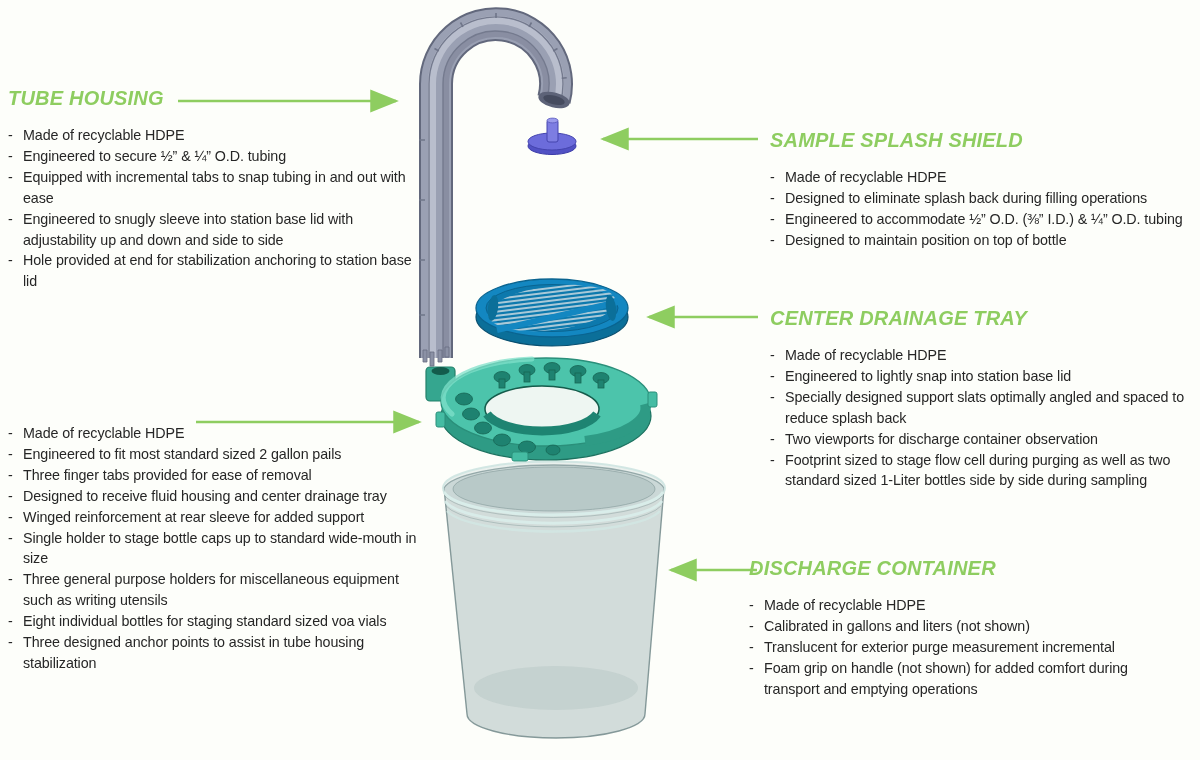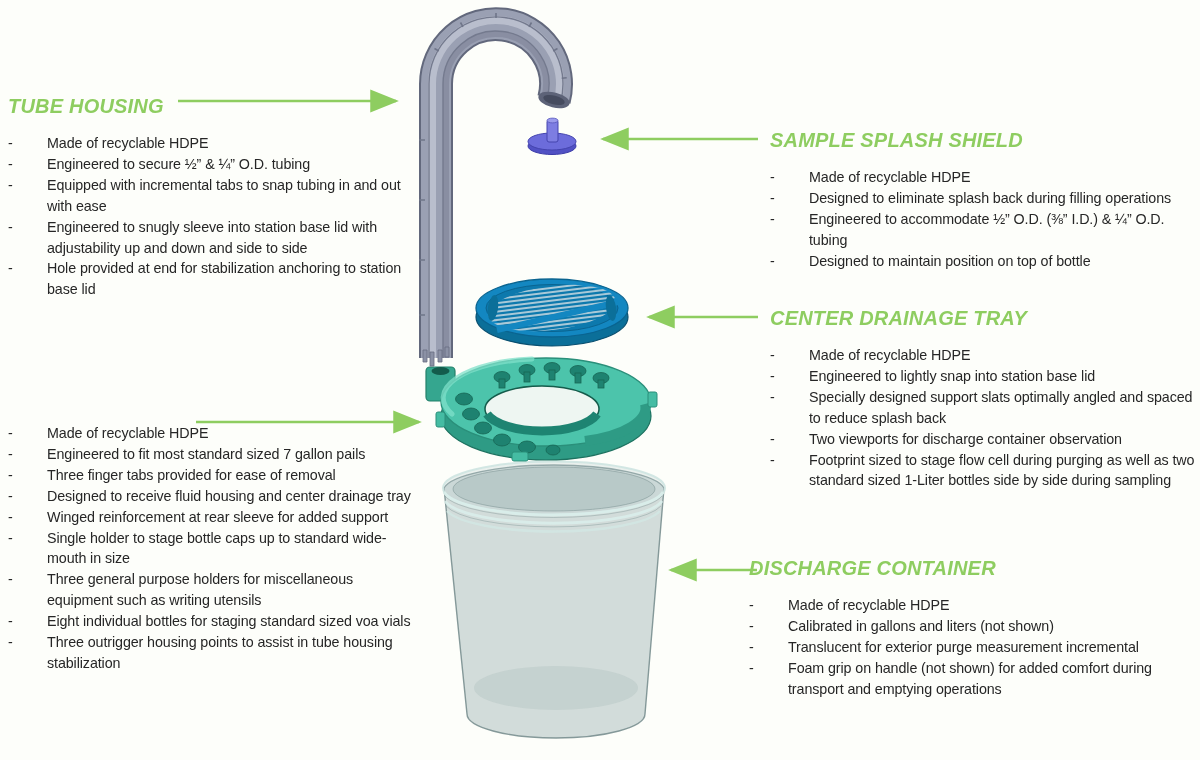--- a/index.html
+++ b/index.html
@@ -132,7 +132,7 @@
     </g>
   </svg>
 
-  <section class="callout" style="left:8px;top:94px;width:410px;">
+  <section class="callout" style="left:8px;top:86px;width:410px;">
     <h2>TUBE HOUSING</h2>
     <ul class="bullets">
       <li>

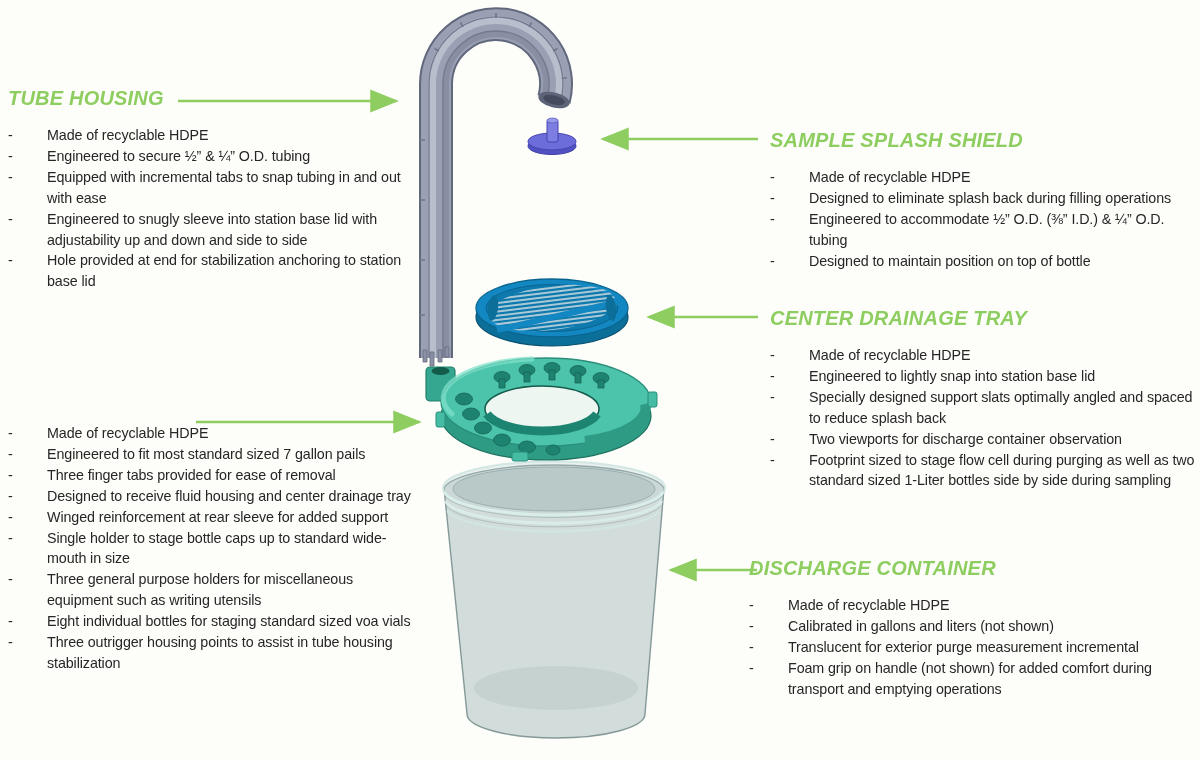--- a/index.html
+++ b/index.html
@@ -13,7 +13,7 @@
            line-height:20.9px;letter-spacing:-0.1px;}
   .bullets li{display:flex;}
   .mk{flex:0 0 15px;}
-  .bt{flex:1;margin-left:24px;}
+  .bt{flex:1;}
 </style>
 </head>
 <body>

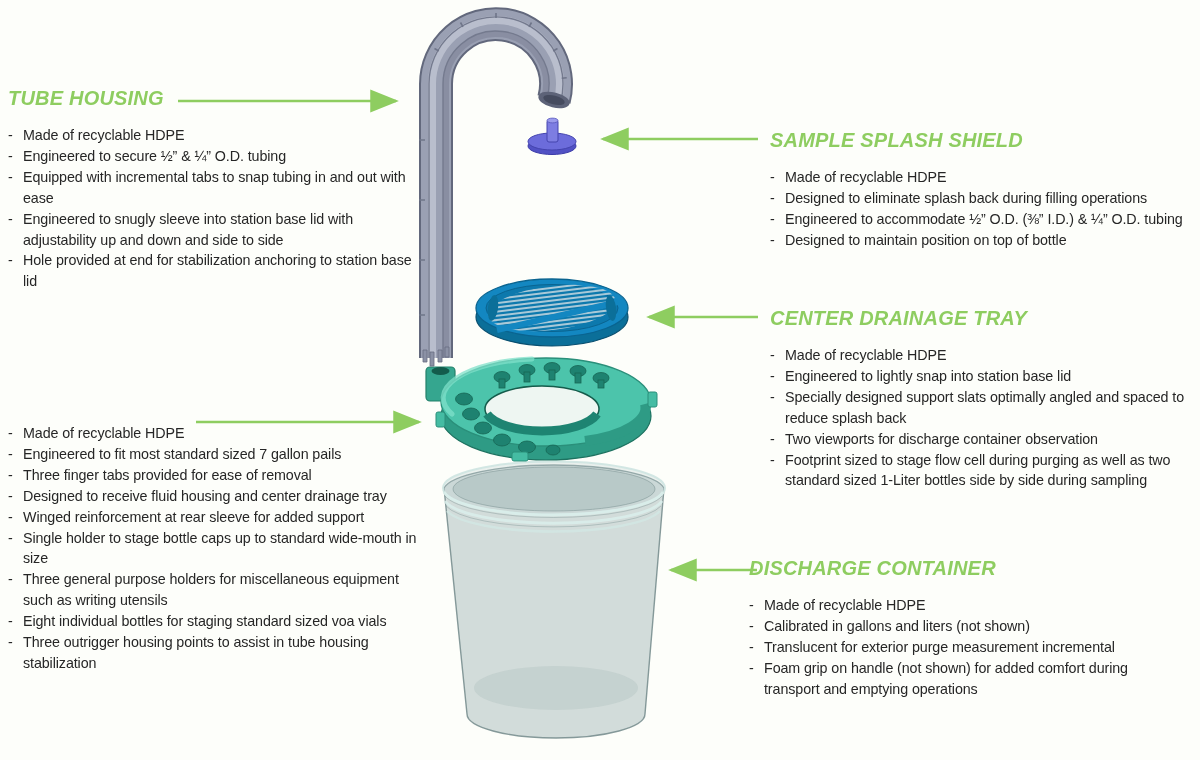--- a/index.html
+++ b/index.html
@@ -214,7 +214,7 @@
         </li>
       <li>
           <span class="mk">-</span>
-          <span class="bt">Engineered to fit most standard sized 7 gallon pails</span>
+          <span class="bt">Engineered to fit most standard sized 2 gallon pails</span>
         </li>
       <li>
           <span class="mk">-</span>

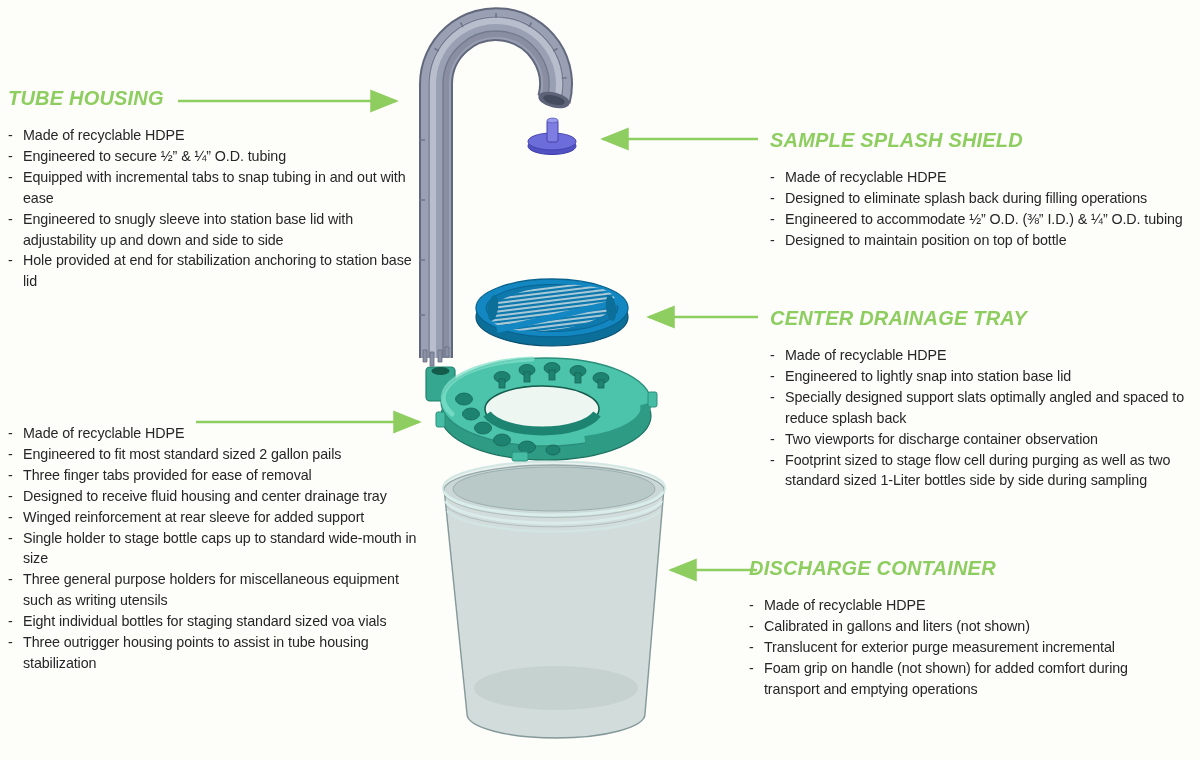--- a/index.html
+++ b/index.html
@@ -242,7 +242,7 @@
         </li>
       <li>
           <span class="mk">-</span>
-          <span class="bt">Three outrigger housing points to assist in tube housing stabilization</span>
+          <span class="bt">Three designed anchor points to assist in tube housing stabilization</span>
         </li>
     </ul>
   </section>

